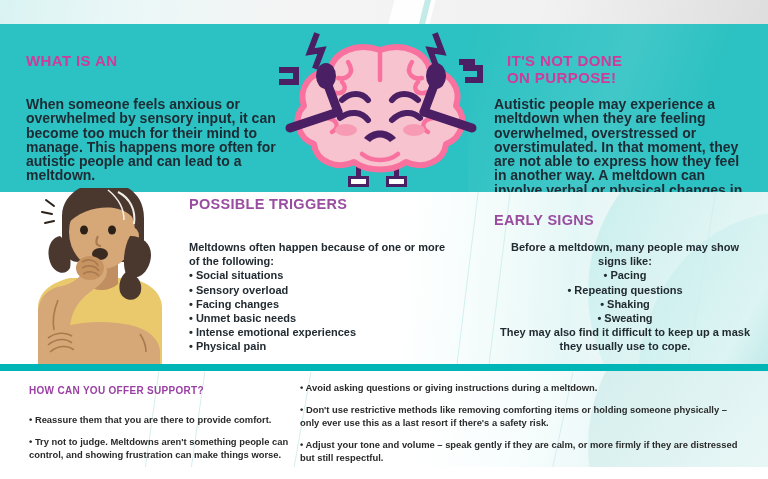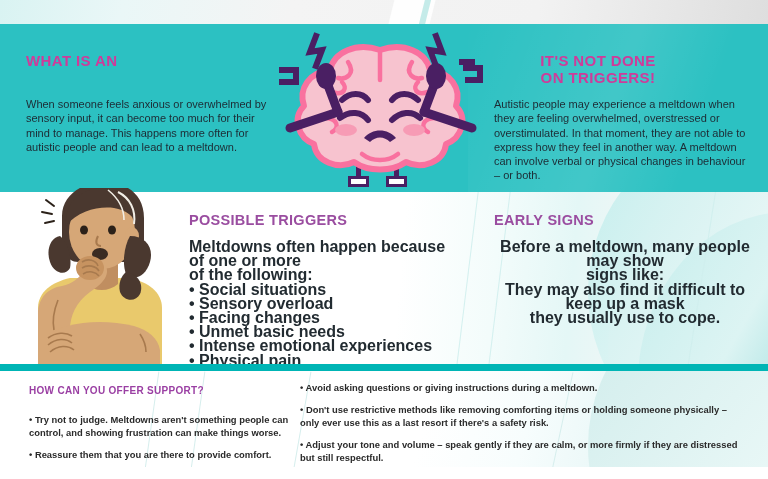--- a/index.html
+++ b/index.html
@@ -125,7 +125,7 @@
   </div>
   <div class="p-top" style="left:26px;top:97px;width:252px;">When someone feels anxious or overwhelmed by sensory input, it can become too much for their mind to manage. This happens more often for autistic people and can lead to a meltdown.</div>
 
-  <div class="h-top" style="left:473px;top:52px;width:250px;text-align:center;">
+  <div class="h-top" style="left:507px;top:52px;width:250px;">
     <div>IT'S NOT DONE</div>
     <div>ON TRIGGERS!</div>
   </div>

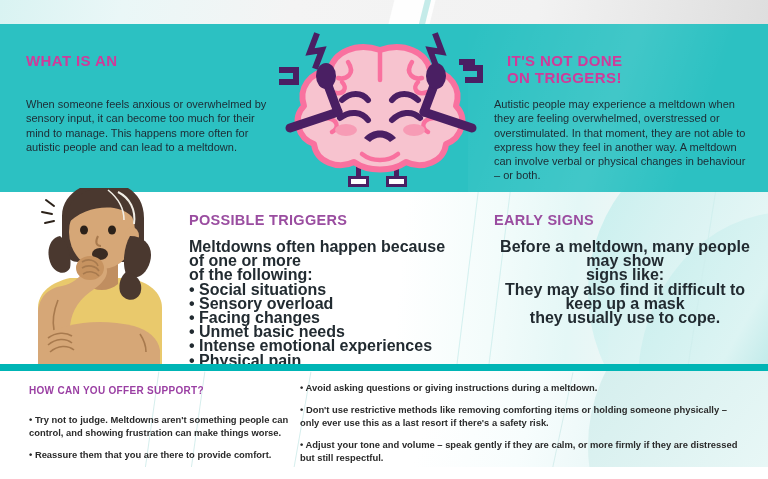--- a/index.html
+++ b/index.html
@@ -127,7 +127,7 @@
 
   <div class="h-top" style="left:507px;top:52px;width:250px;">
     <div>IT'S NOT DONE</div>
-    <div>ON TRIGGERS!</div>
+    <div>ON PURPOSE!</div>
   </div>
   <div class="p-top" style="left:494px;top:97px;width:256px;">Autistic people may experience a meltdown when they are feeling overwhelmed, overstressed or overstimulated. In that moment, they are not able to express how they feel in another way. A meltdown can involve verbal or physical changes in behaviour – or both.</div>
 

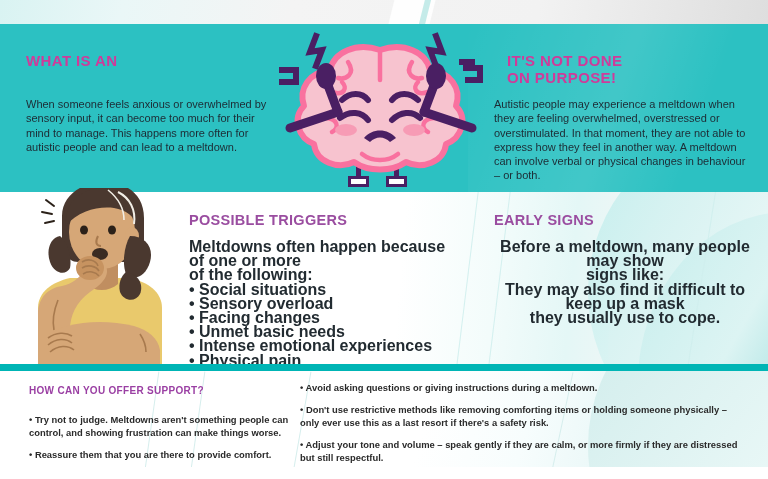--- a/index.html
+++ b/index.html
@@ -83,7 +83,7 @@
     position:absolute;color:#cf3b9a;font-weight:700;font-size:15px;letter-spacing:.4px;line-height:17px;
   }
   .p-top{
-    position:absolute;color:#1d2b34;font-size:11px;line-height:14.3px;font-weight:400;
+    position:absolute;color:#1d2b34;font-size:14px;line-height:14.3px;font-weight:700;
   }
   .h-mid{
     position:absolute;color:#9a4da0;font-weight:700;font-size:14.5px;letter-spacing:.3px;

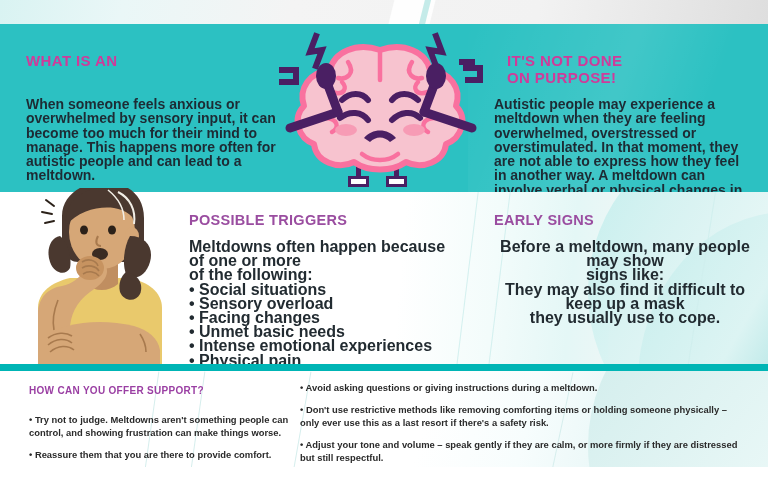--- a/index.html
+++ b/index.html
@@ -259,7 +259,7 @@
     </svg>
   </div>
 
-  <div class="h-mid" style="left:189px;top:212px;">POSSIBLE TRIGGERS</div>
+  <div class="h-mid" style="left:189px;top:196px;">POSSIBLE TRIGGERS</div>
   <div class="p-mid" style="left:189px;top:240px;width:270px;">
     <div>Meltdowns often happen because of one or more</div>
     <div>of the following:</div>

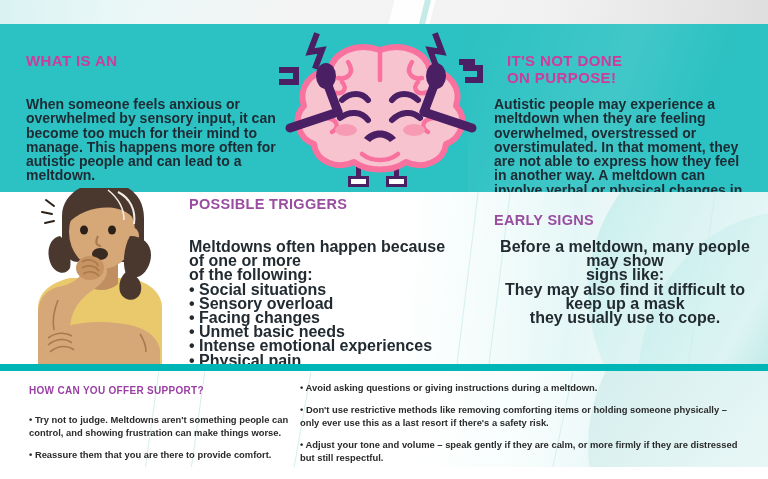--- a/index.html
+++ b/index.html
@@ -89,7 +89,7 @@
     position:absolute;color:#9a4da0;font-weight:700;font-size:14.5px;letter-spacing:.3px;
   }
   .p-mid{
-    position:absolute;color:#222b31;font-size:16px;line-height:14.2px;font-weight:600;
+    position:absolute;color:#222b31;font-size:11px;line-height:14.2px;font-weight:600;
   }
   .h-bot{
     position:absolute;color:#9a3fa3;font-weight:700;font-size:10px;letter-spacing:.3px;

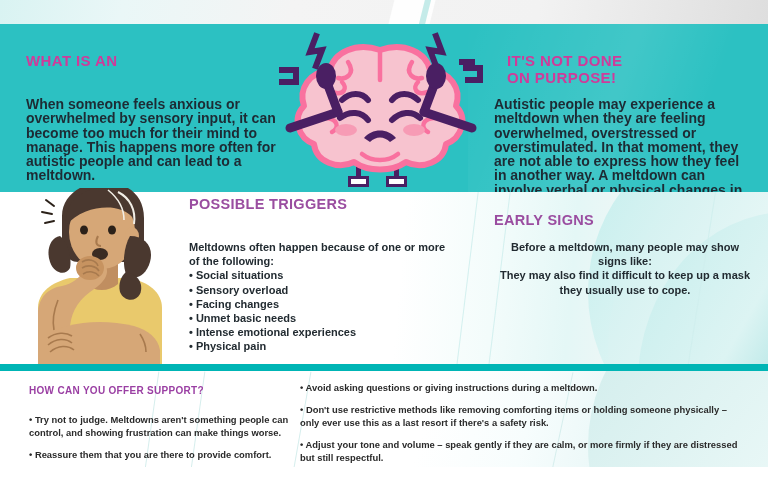--- a/index.html
+++ b/index.html
@@ -277,6 +277,12 @@
   <div class="p-mid" style="left:494px;top:240px;width:262px;text-align:center;">
     <div>Before a meltdown, many people may show</div>
     <div>signs like:</div>
+    <ul class="bullets">
+      <li>• Pacing</li>
+      <li>• Repeating questions</li>
+      <li>• Shaking</li>
+      <li>• Sweating</li>
+    </ul>
     <div>They may also find it difficult to keep up a mask</div>
     <div>they usually use to cope.</div>
   </div>

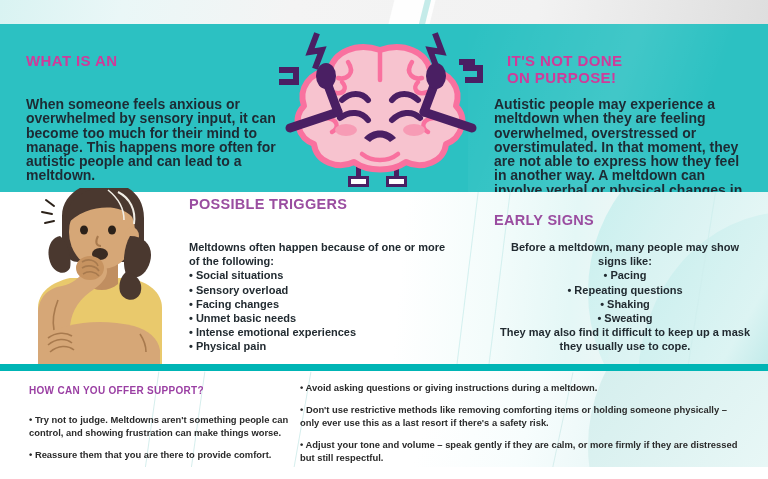--- a/index.html
+++ b/index.html
@@ -301,8 +301,8 @@
   <div class="h-bot" style="left:29px;top:385px;">HOW CAN YOU OFFER SUPPORT?</div>
 
   <div class="p-bot" style="left:29px;top:413px;width:268px;">
+    <p>• Reassure them that you are there to provide comfort.</p>
     <p>• Try not to judge. Meltdowns aren't something people can control, and showing frustration can make things worse.</p>
-    <p>• Reassure them that you are there to provide comfort.</p>
   </div>
 
   <div class="p-bot" style="left:300px;top:381px;width:448px;">

